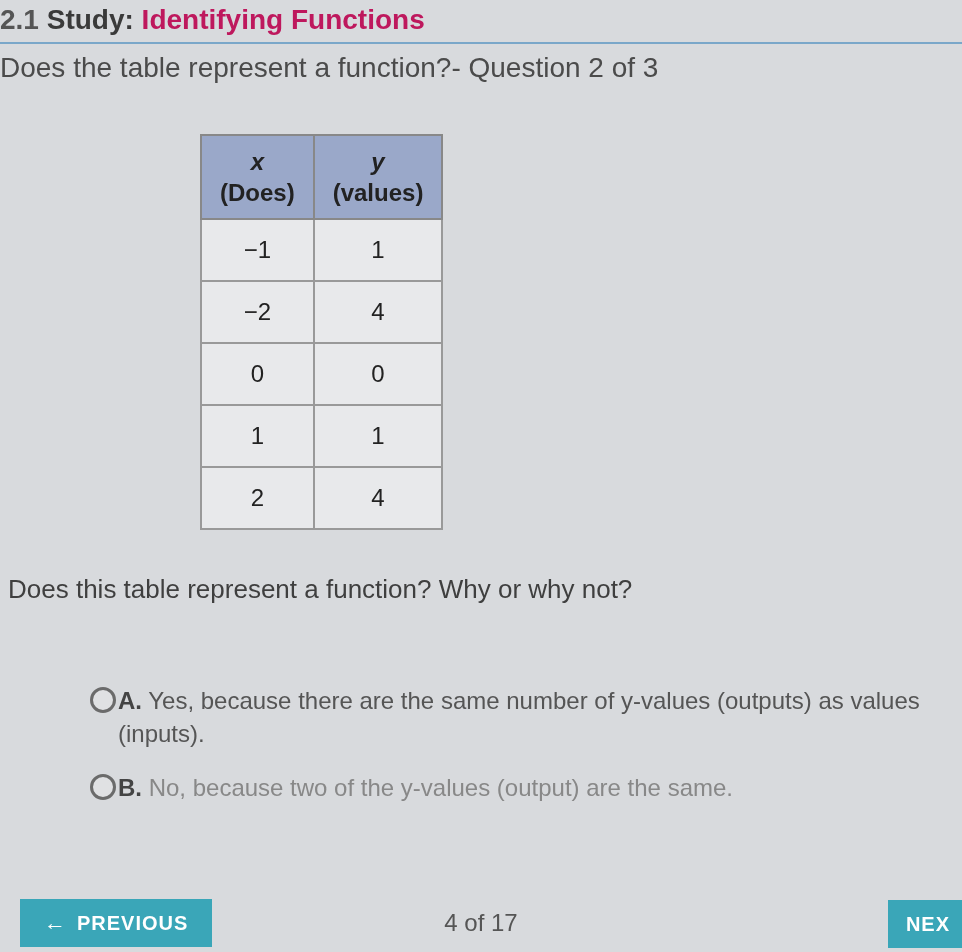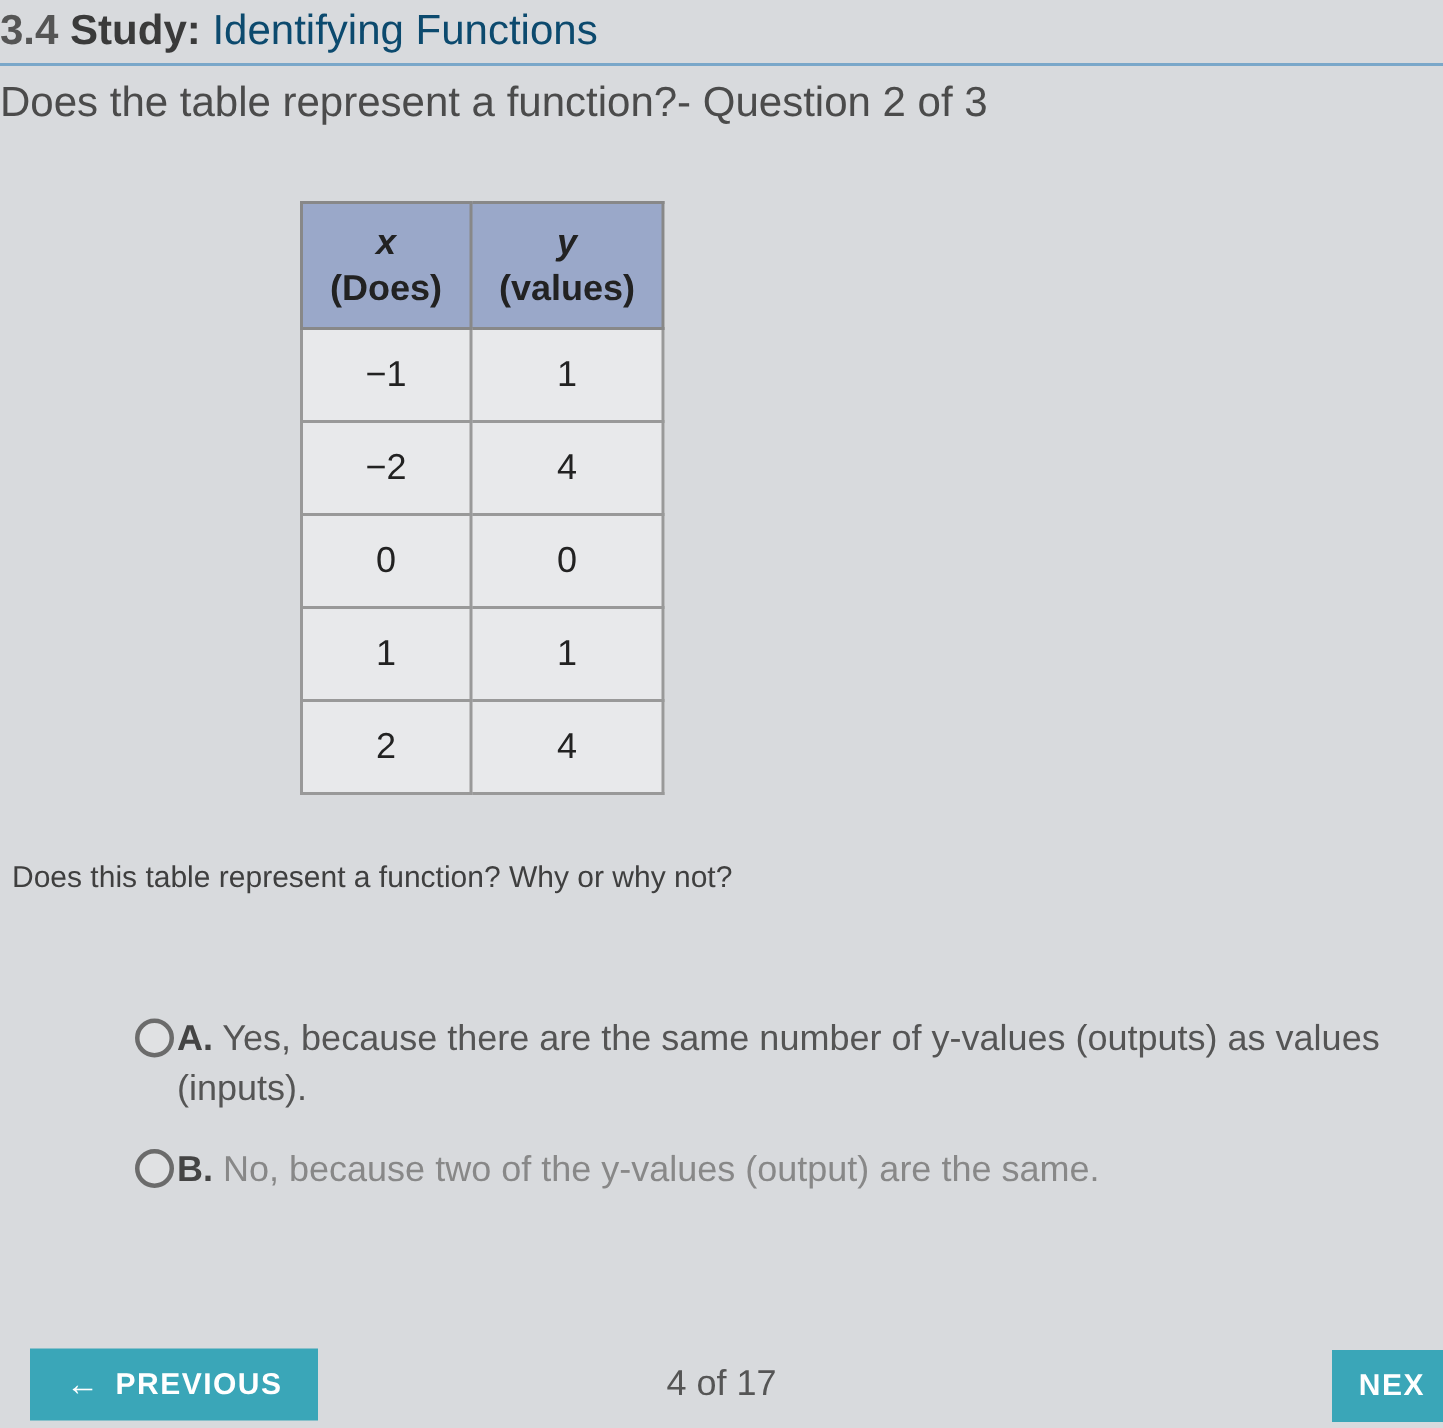--- a/index.html
+++ b/index.html
@@ -139,7 +139,7 @@
 <body>
 
 <div class="study-header">
-  <span>3.4</span>
+  <span>2.1</span>
   <span class="label">Study:</span>
   <span class="title">Identifying Functions</span>
 </div>

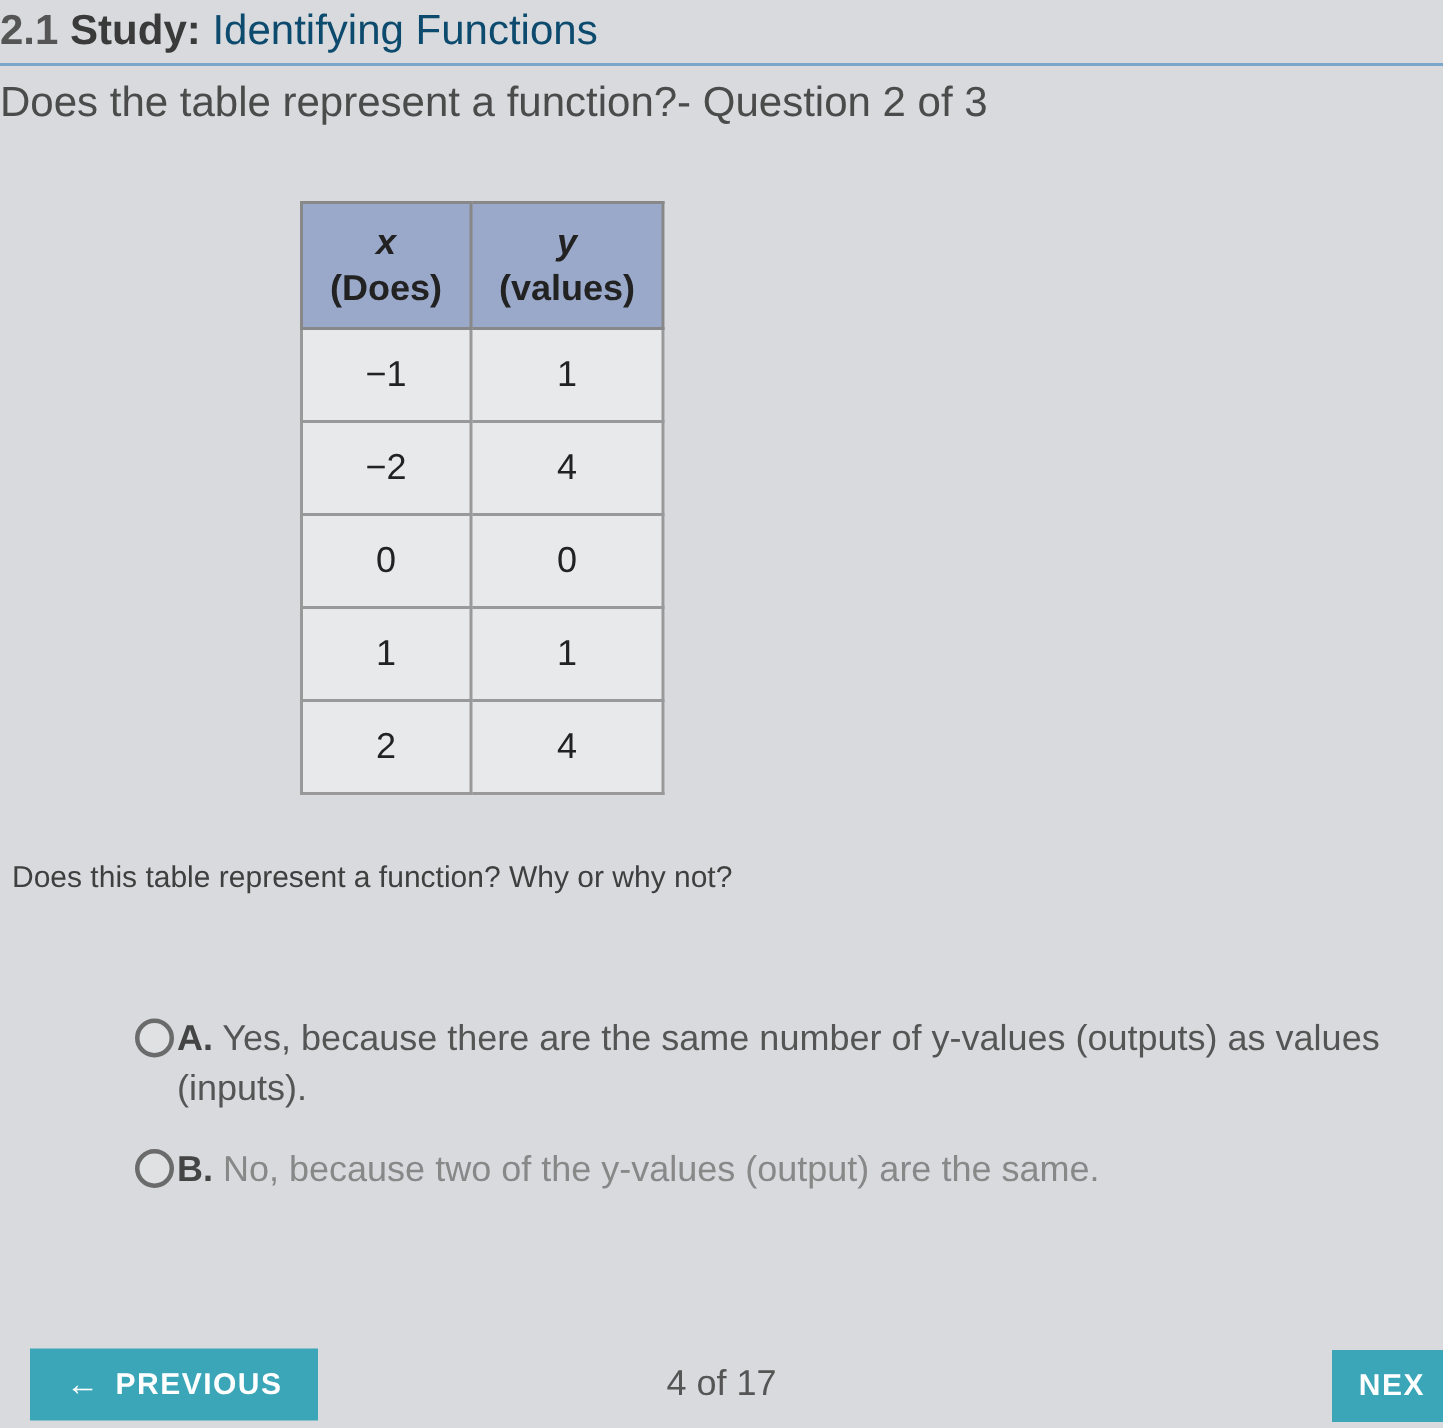--- a/index.html
+++ b/index.html
@@ -19,7 +19,7 @@
     font-weight: bold;
   }
   .study-header .label { color: #3a3a3a; }
-  .study-header .title { color: #0c4a6e; font-weight: normal; }
+  .study-header .title { color: #be185d; font-weight: bold; }
   .divider {
     border: none;
     border-top: 2px solid #7aa7c9;

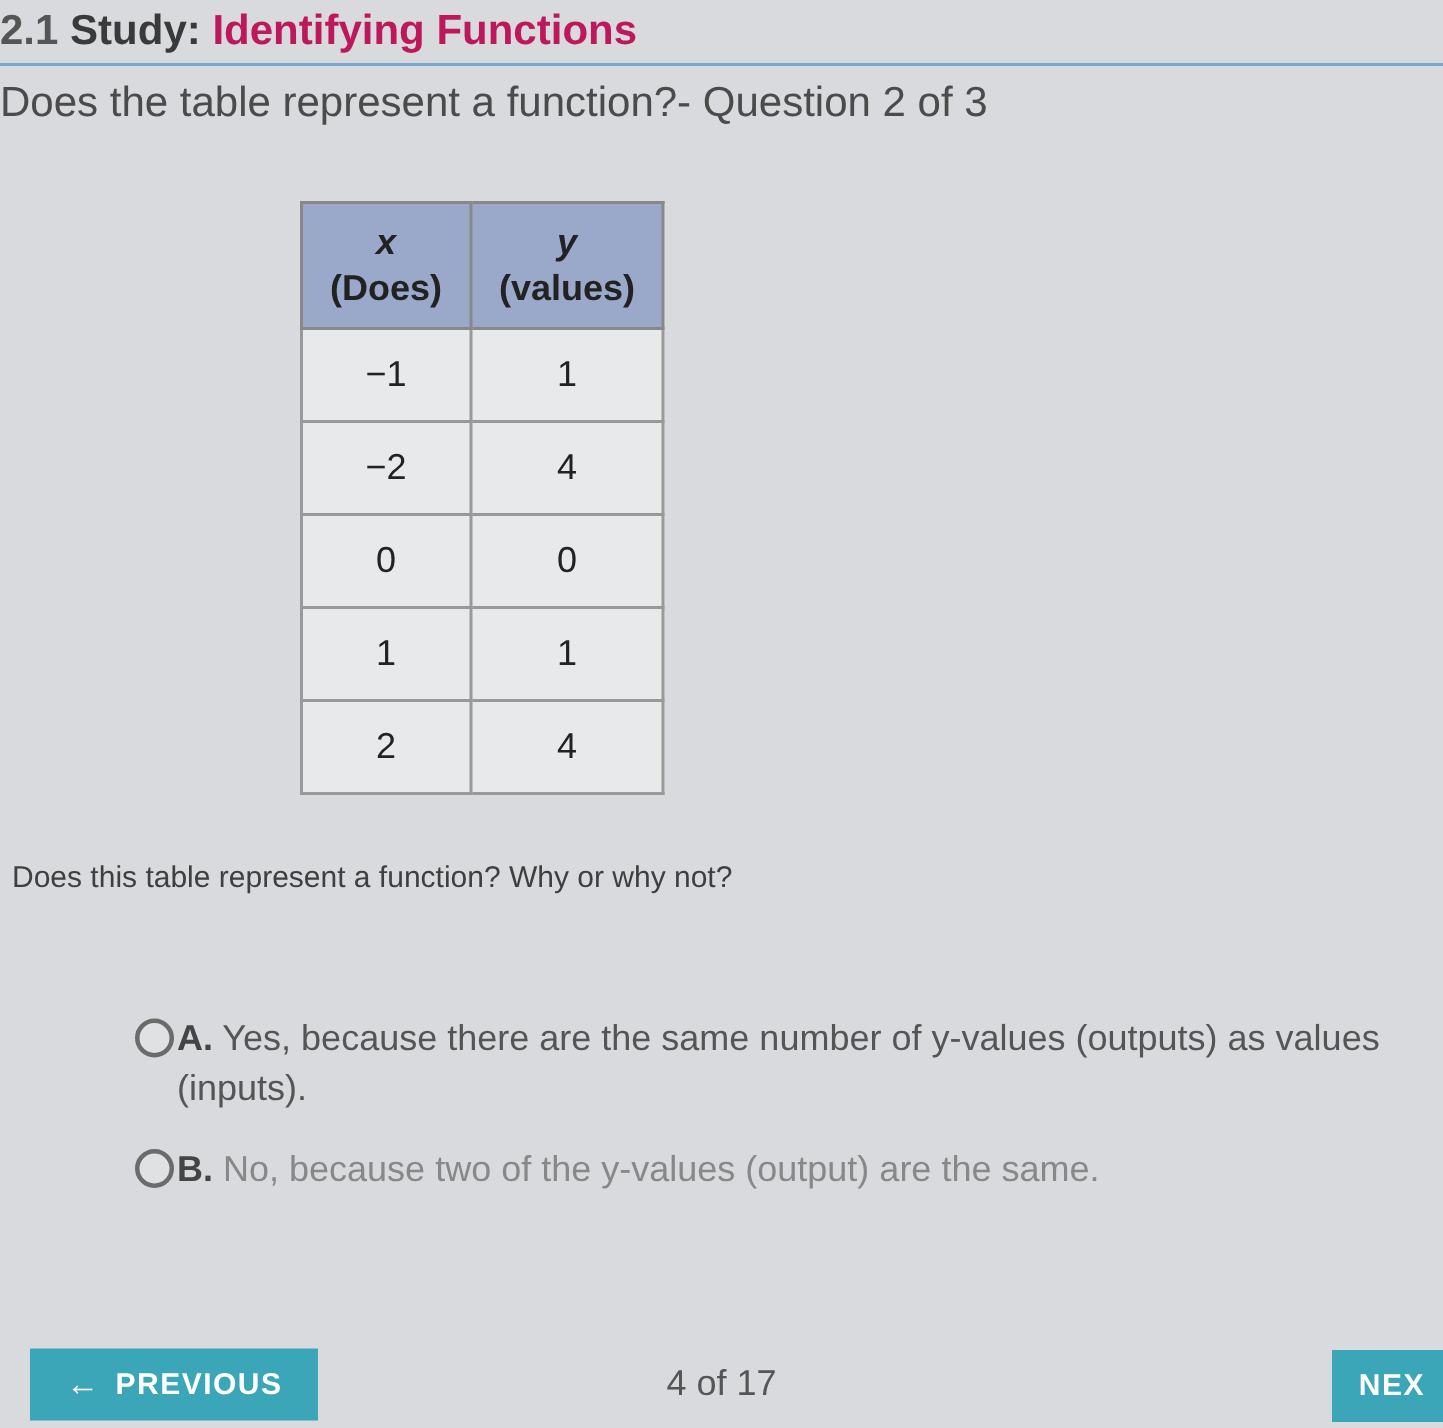--- a/index.html
+++ b/index.html
@@ -59,7 +59,7 @@
     min-width: 100px;
   }
   .prompt {
-    font-size: 20px;
+    font-size: 26px;
     color: #3f3f3f;
     margin: 44px 0 80px 8px;
   }

